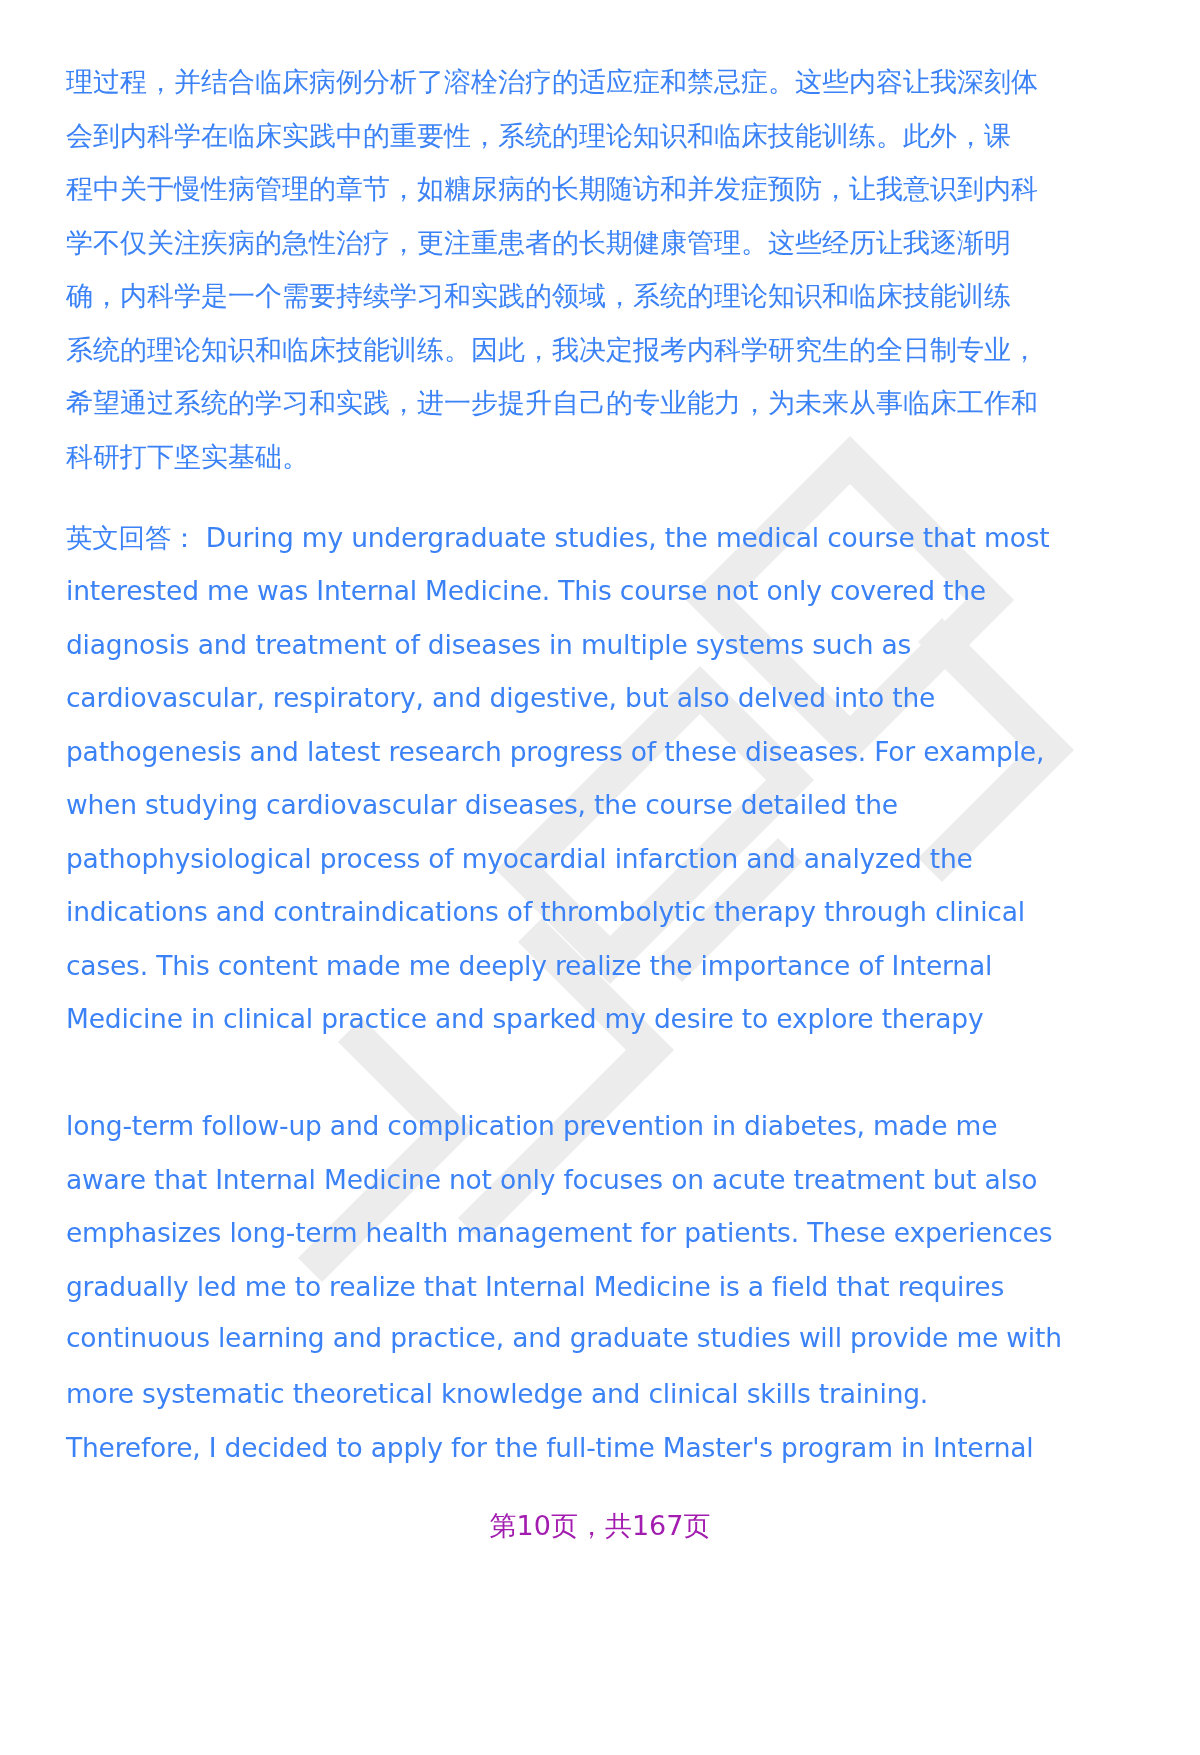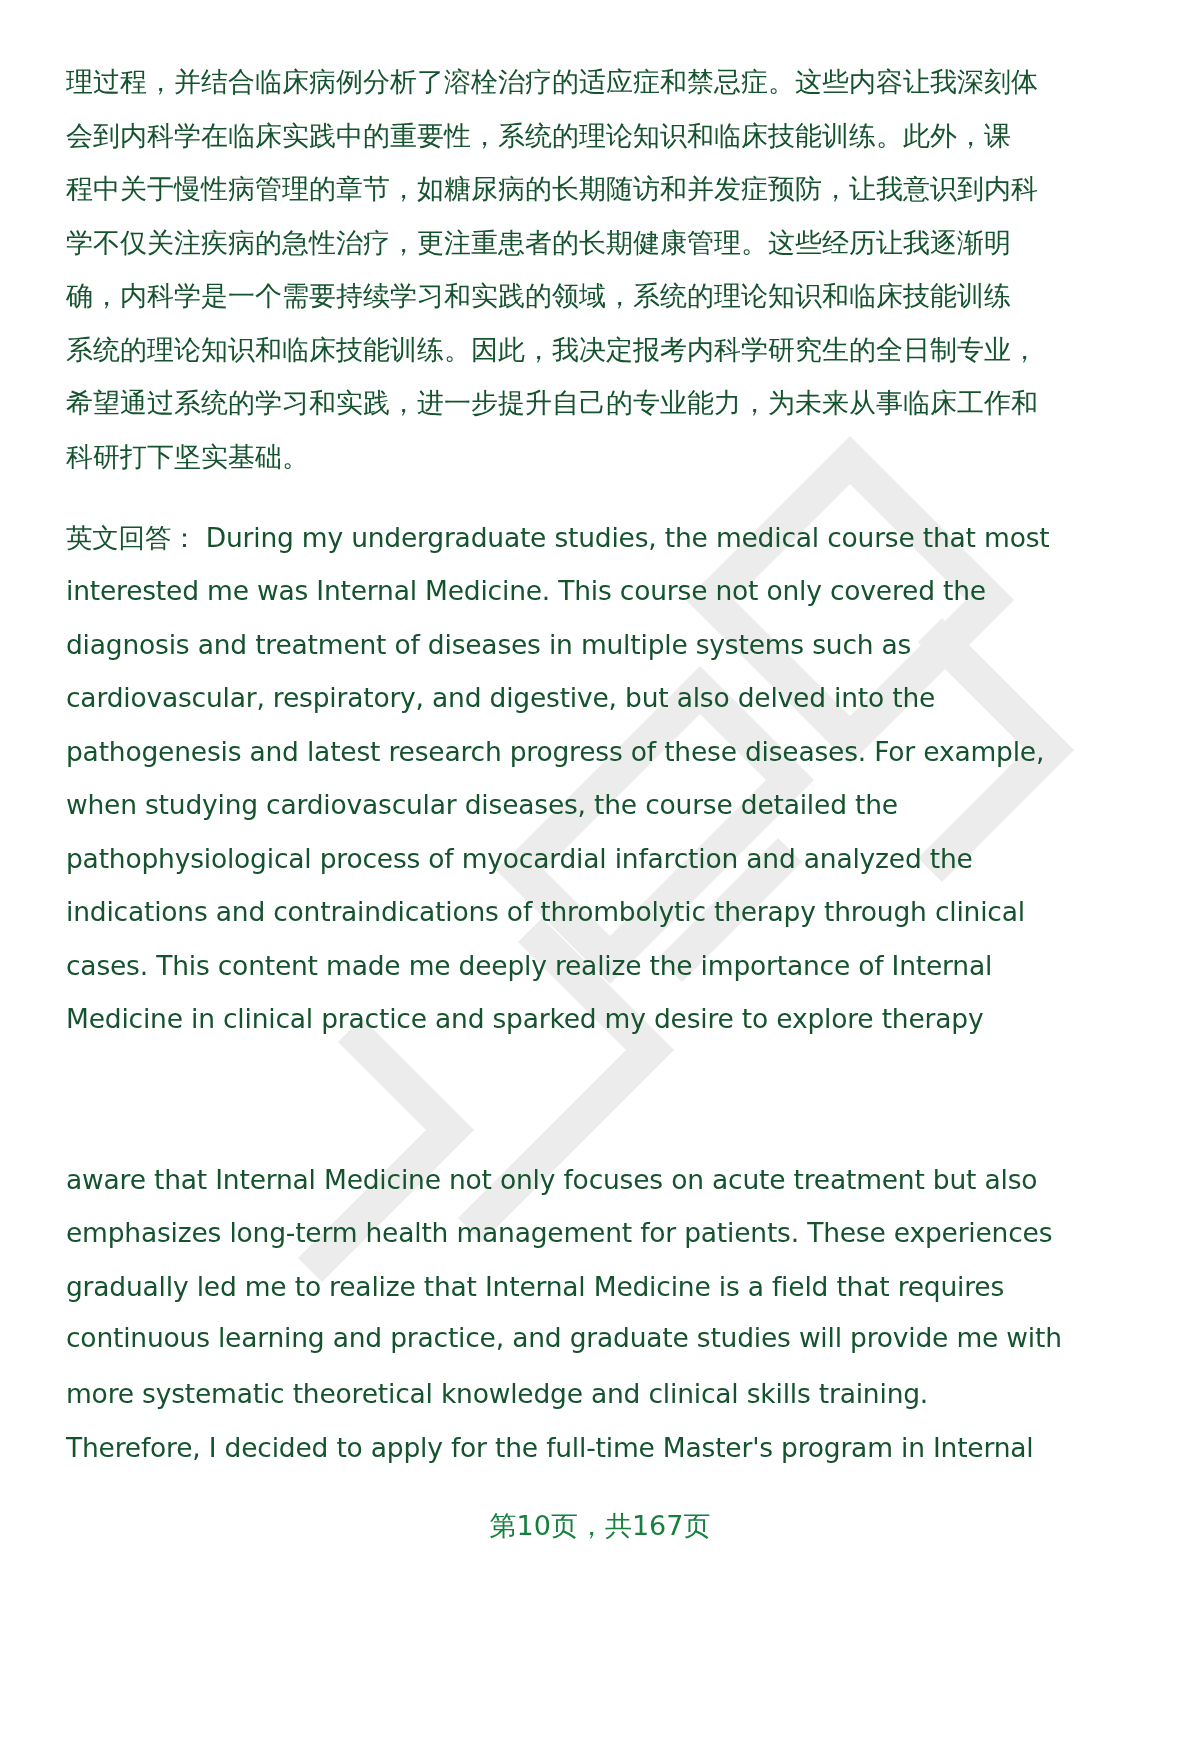--- a/index.html
+++ b/index.html
@@ -16,7 +16,7 @@
   .line {
     position: absolute; left: 66px; width: 1100px;
     font-family: "DejaVu Sans", "Liberation Sans", sans-serif;
-    font-size: 27px; color: #14532d; white-space: nowrap;
+    font-size: 27px; color: #3b82f6; white-space: nowrap;
     line-height: 36px; height: 36px;
   }
   .line.en { font-size: 26.5px; letter-spacing: -0.2px; }

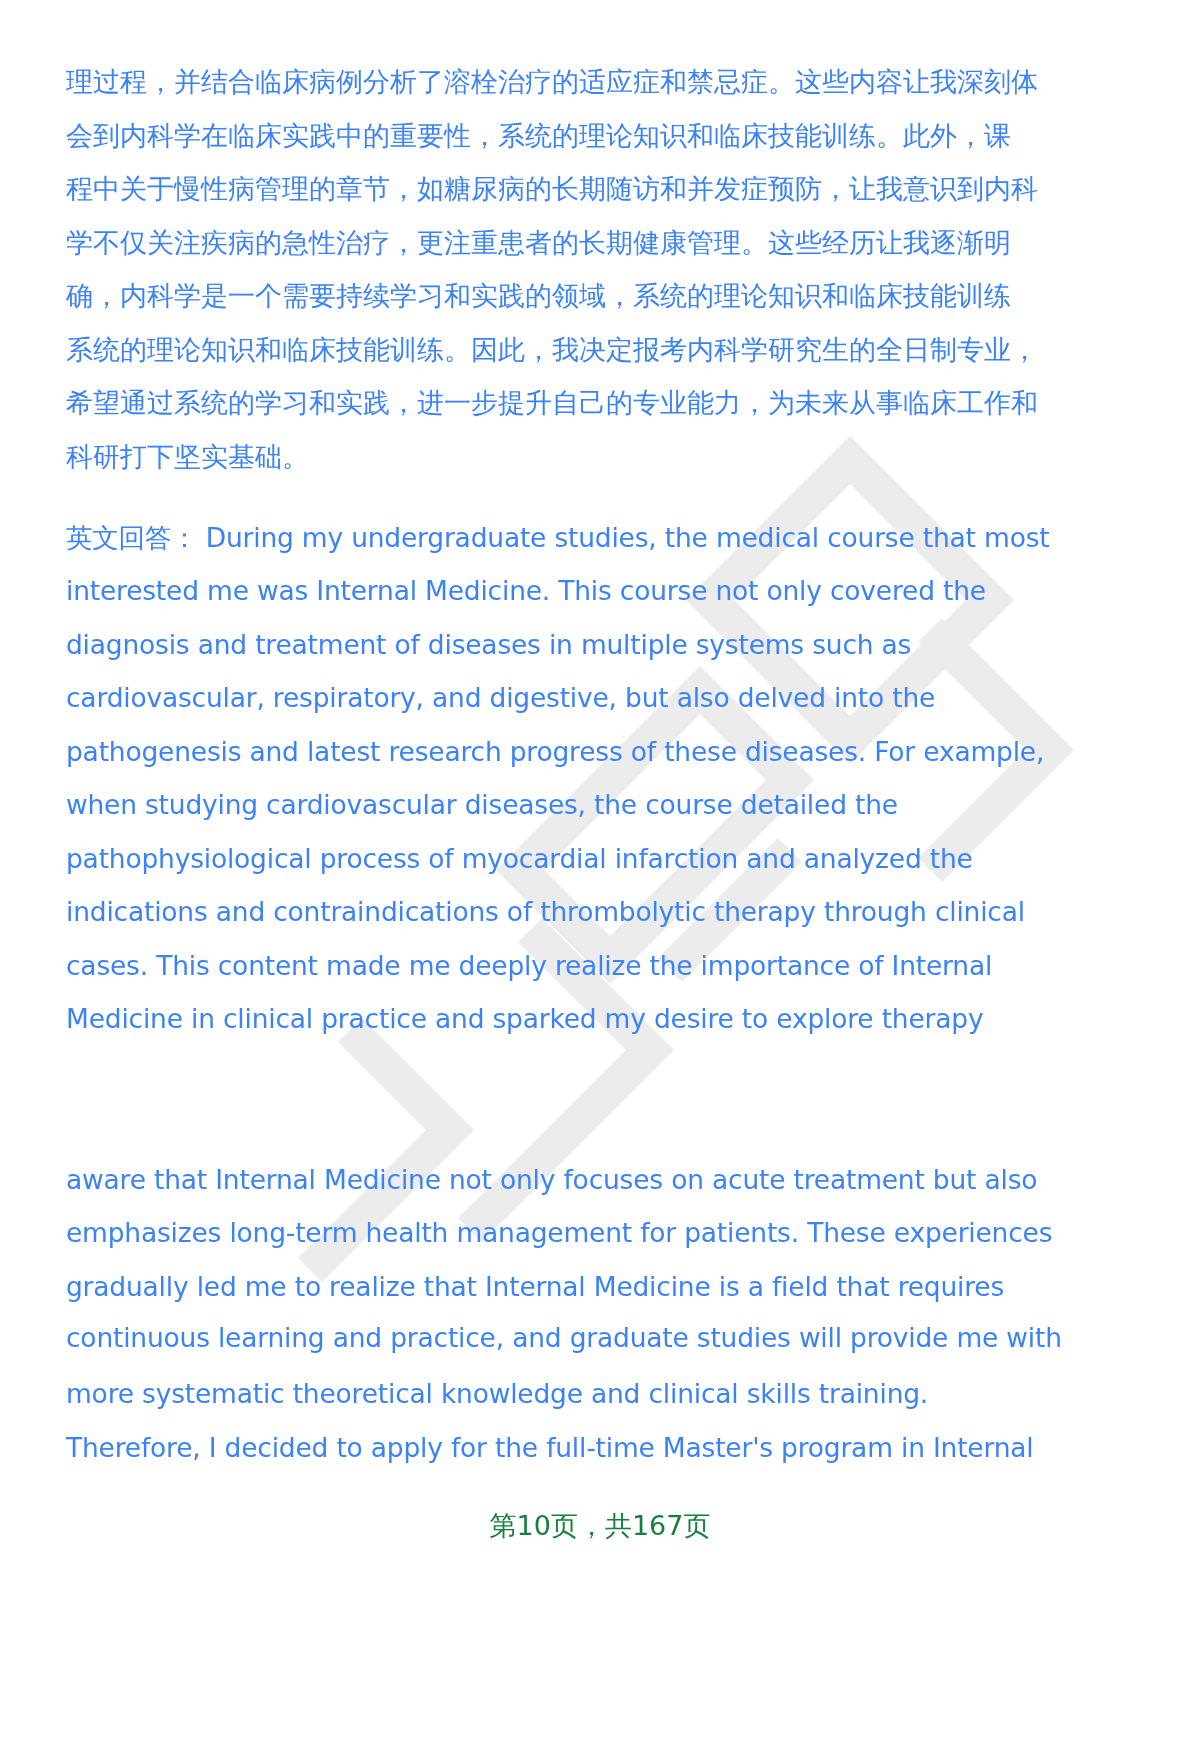--- a/index.html
+++ b/index.html
@@ -65,6 +65,7 @@
   <div class="line en" style="top:894px">indications and contraindications of thrombolytic therapy through clinical</div>
   <div class="line en" style="top:948px">cases. This content made me deeply realize the importance of Internal</div>
   <div class="line en" style="top:1001px">Medicine in clinical practice and sparked my desire to explore therapy</div>
+  <div class="line en" style="top:1108px">long-term follow-up and complication prevention in diabetes, made me</div>
   <div class="line en" style="top:1162px">aware that Internal Medicine not only focuses on acute treatment but also</div>
   <div class="line en" style="top:1215px">emphasizes long-term health management for patients. These experiences</div>
   <div class="line en" style="top:1269px">gradually led me to realize that Internal Medicine is a field that requires</div>

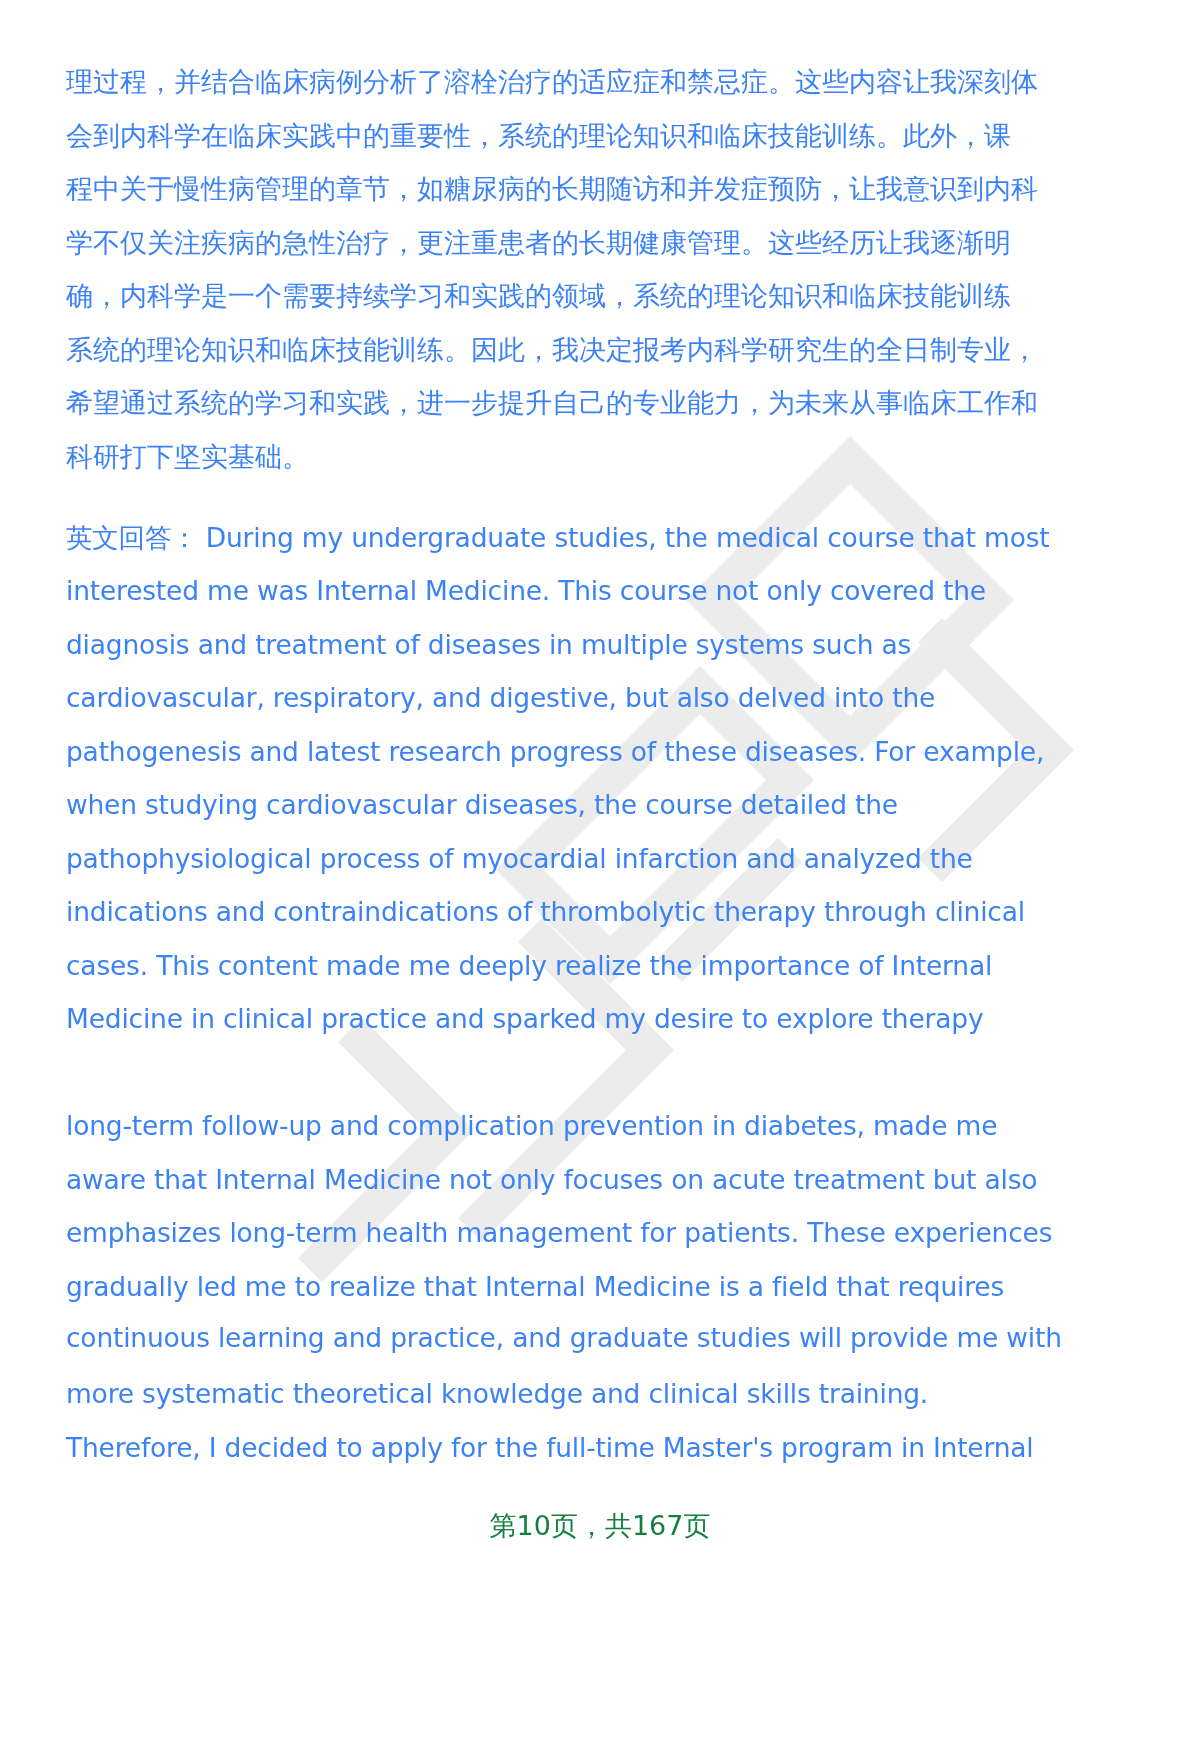--- a/index.html
+++ b/index.html
@@ -23,7 +23,7 @@
   .footer {
     position: absolute; left: 0; width: 1200px; top: 1508px; text-align: center;
     font-family: "DejaVu Sans", "Liberation Sans", sans-serif;
-    font-size: 27px; color: #15803d; line-height: 36px;
+    font-size: 27px; color: #a21caf; line-height: 36px;
   }
 </style>
 </head>

